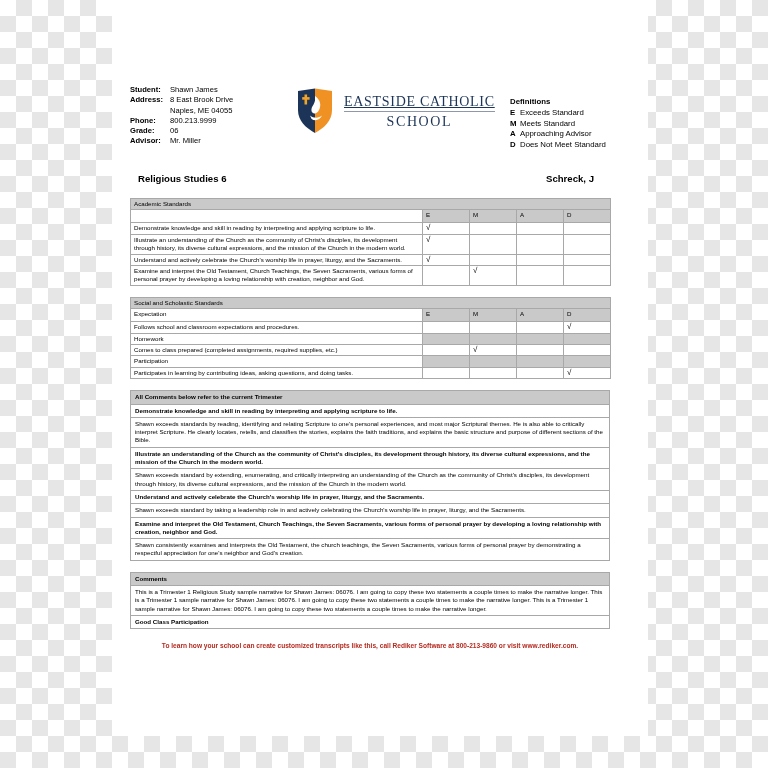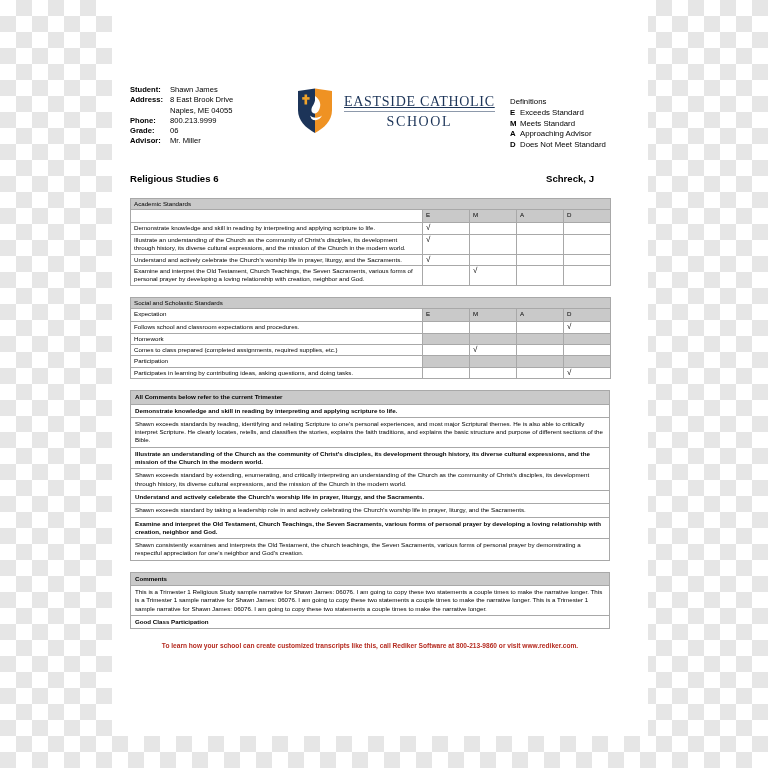--- a/index.html
+++ b/index.html
@@ -93,7 +93,7 @@
     line-height: 10.4px;
     padding-top: 12px;
   }
-  .def-title { font-weight: normal; margin-bottom: 1px; }
+  .def-title { font-weight: bold; margin-bottom: 1px; }
   .def-row { display: flex; }
   .def-k { font-weight: bold; width: 10px; flex: 0 0 auto; }
   .def-v { white-space: nowrap; }

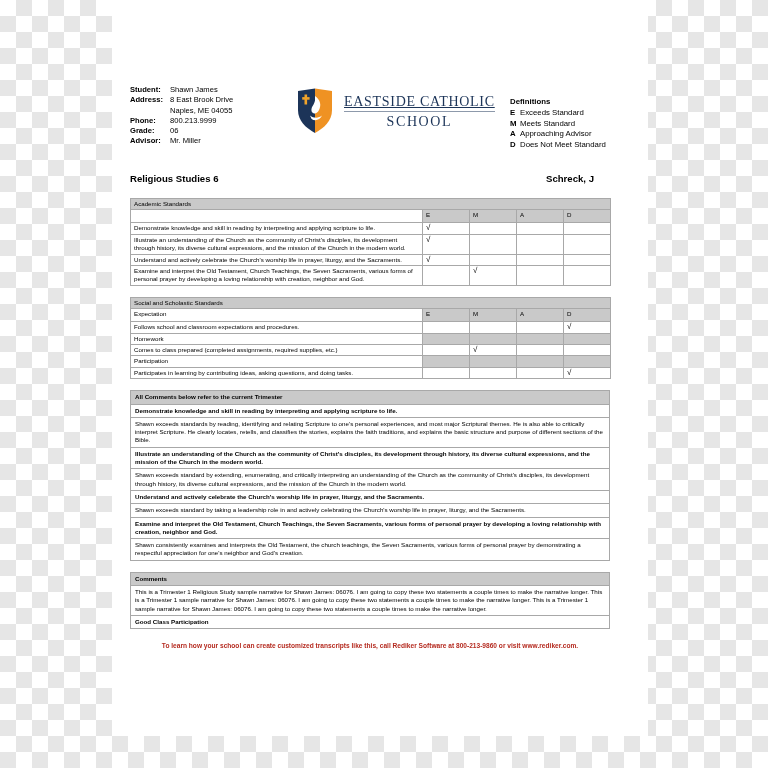--- a/index.html
+++ b/index.html
@@ -107,6 +107,7 @@
     margin-top: 12px;
     margin-bottom: 14px;
     padding-right: 36px;
+    margin-left: 8px;
   }
 
   

